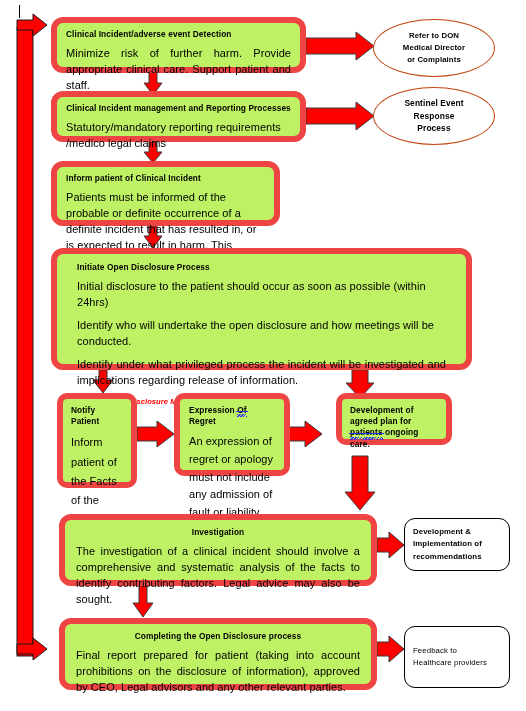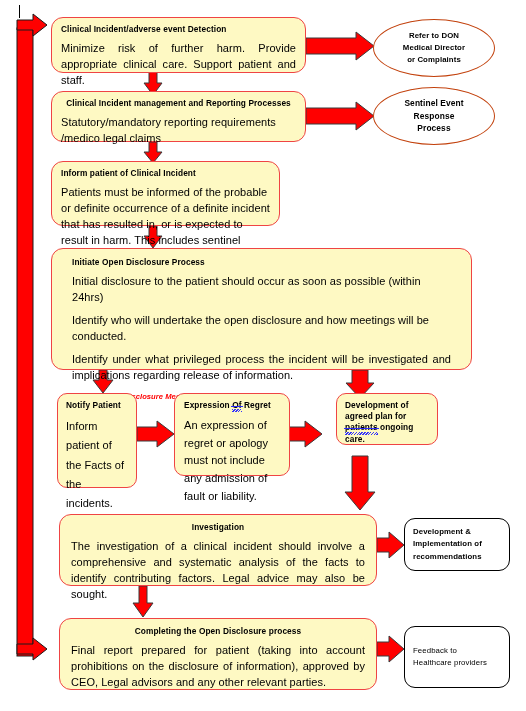--- a/index.html
+++ b/index.html
@@ -21,8 +21,8 @@
   .node{
     position:absolute;
     box-sizing:border-box;
-    border:1px solid #ef4444;
-    background:#fef9c3;
+    border:6px solid #ef4444;
+    background:#bef264;
     border-radius:12px;
     padding:6px 9px;
   }

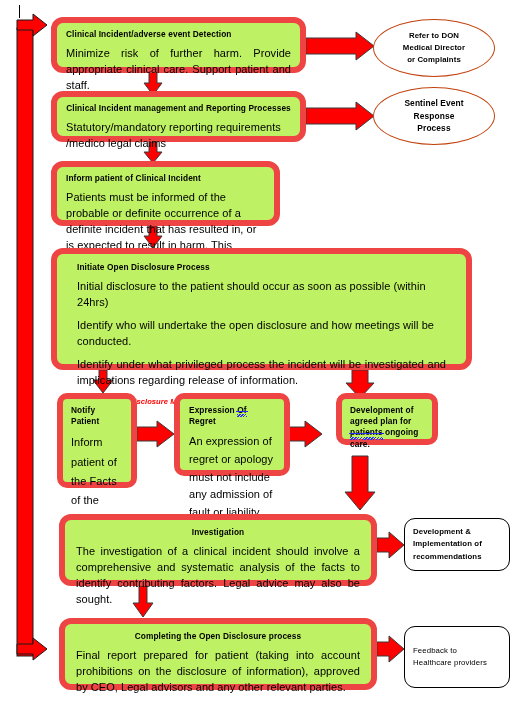--- a/index.html
+++ b/index.html
@@ -248,7 +248,7 @@
     <p class="nojust" style="line-height:1.6;">An expression  of regret or apology  must not include any admission of fault or liability.</p>
   </div>
 
-  <div class="node small-radius" style="left:336px;top:393px;width:102px;height:52px;padding:6px 8px;">
+  <div class="node small-radius" style="left:336px;top:393px;width:116px;height:52px;padding:6px 8px;">
     <div class="title" style="margin:0;"><span>Development  of agreed plan for </span><span class="sq strike">patients</span><span> ongoing care.</span></div>
   </div>
 

